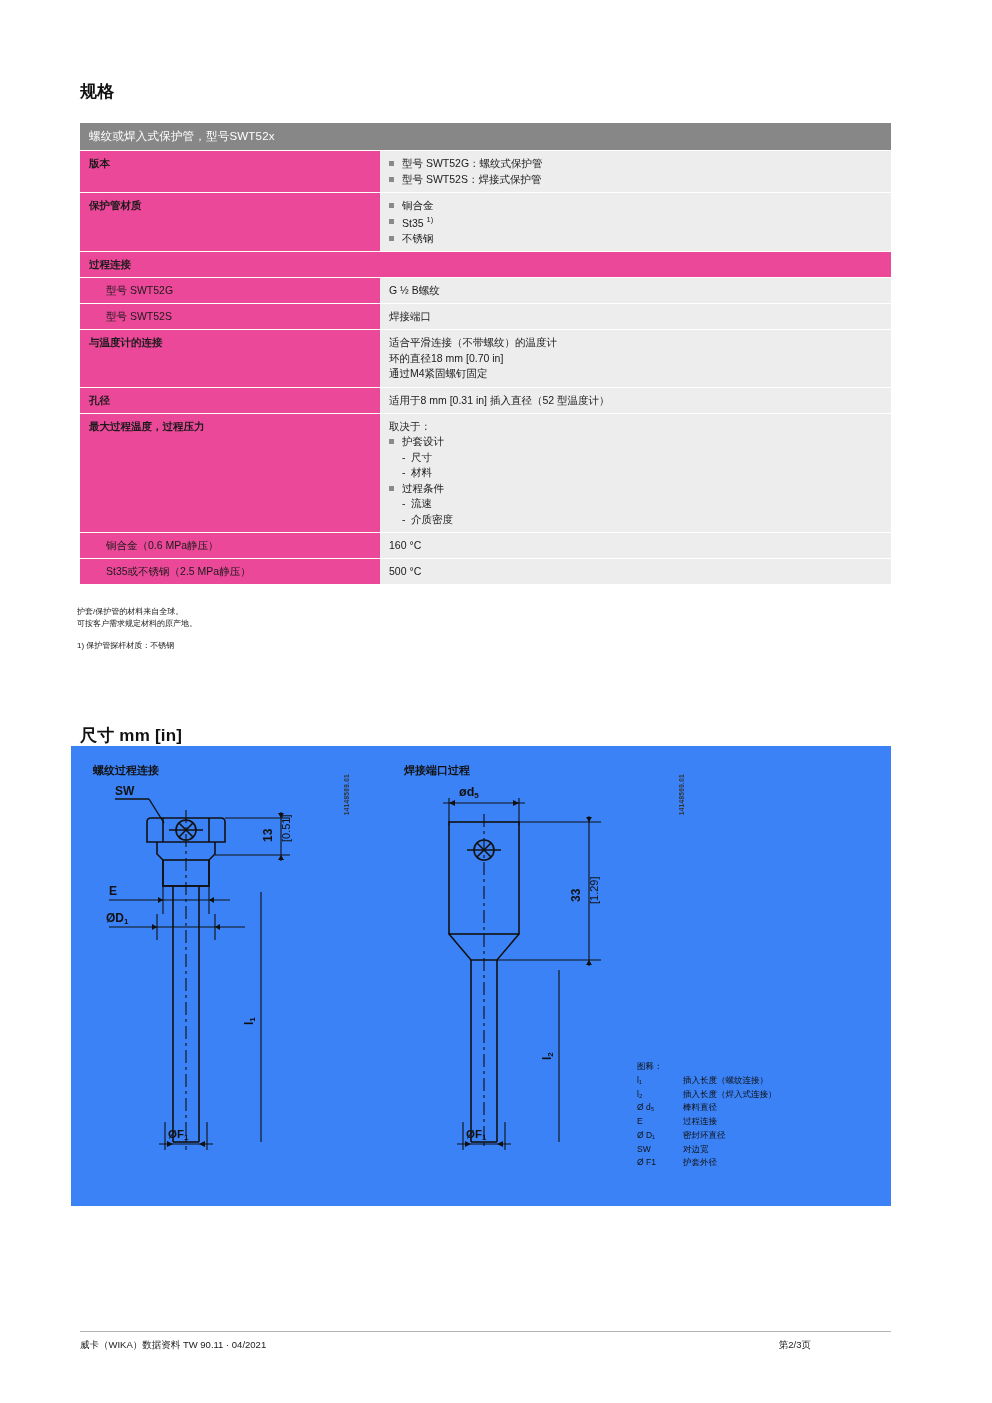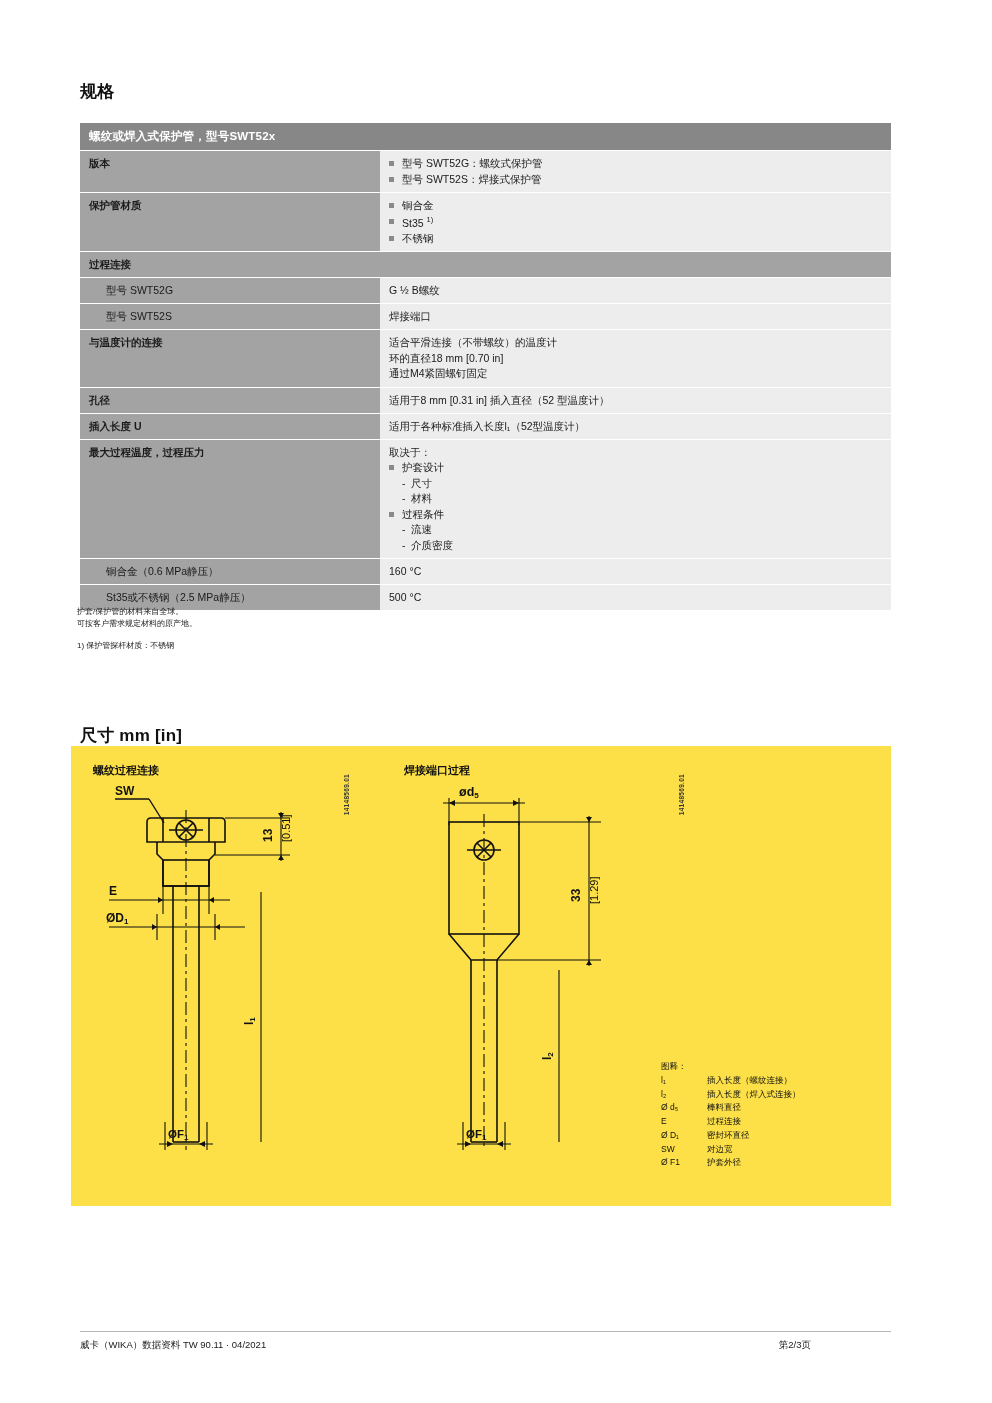--- a/index.html
+++ b/index.html
@@ -54,7 +54,7 @@
   .hdr-row td {
     background: #878787;
     color: #ffffff;
-    font-weight: bold;
+    font-weight: normal;
     font-size: 11.5px;
     padding: 5px 5px 6px 9px;
     letter-spacing: .2px;

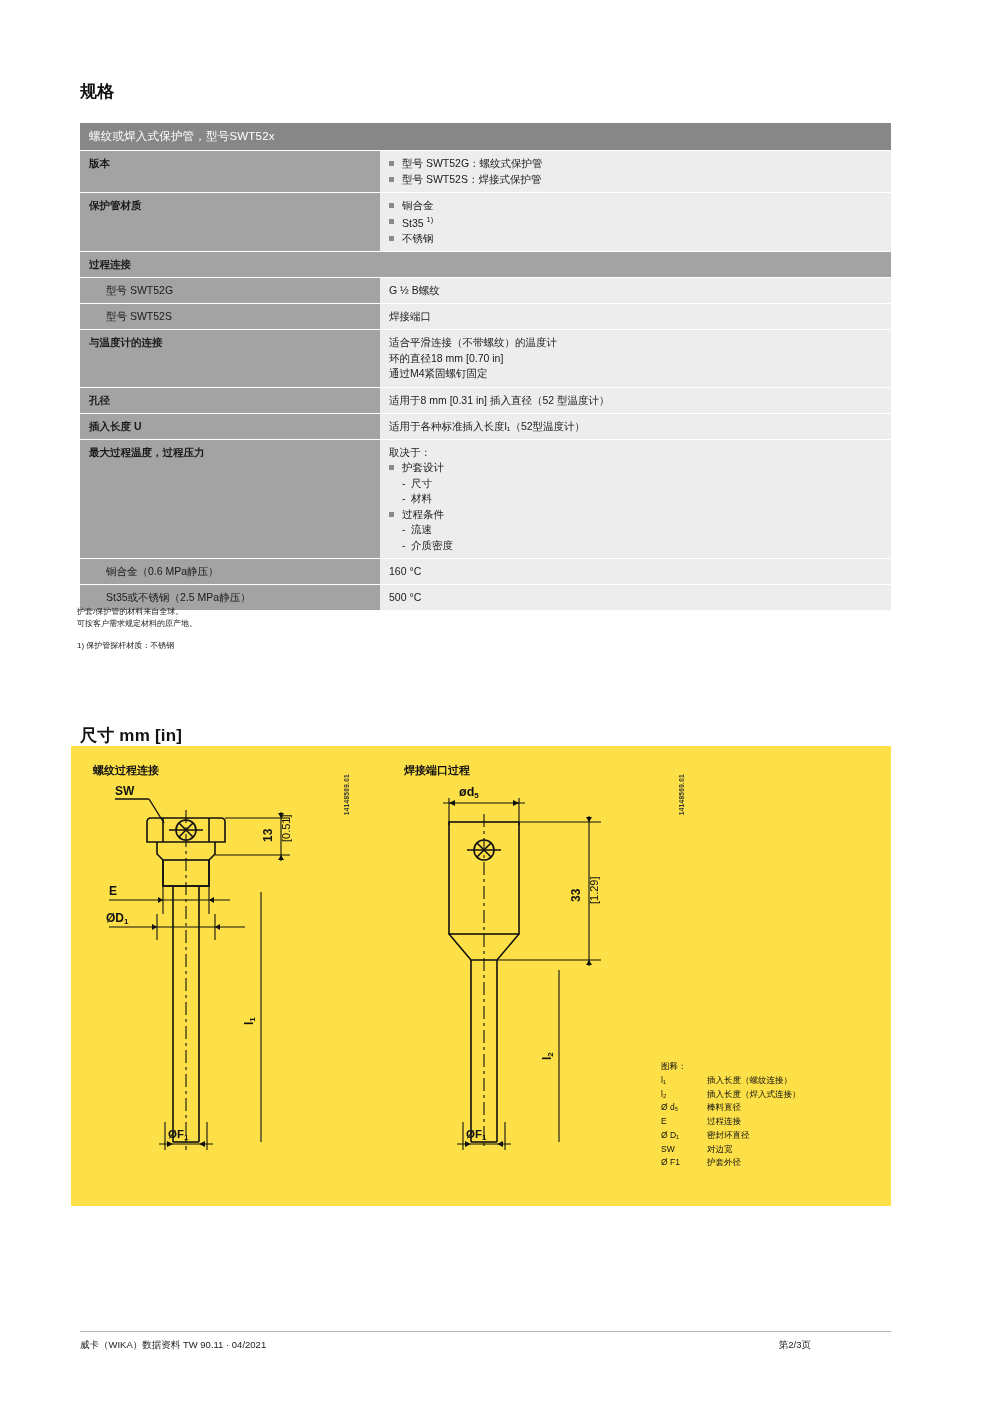--- a/index.html
+++ b/index.html
@@ -59,7 +59,7 @@
     padding: 5px 5px 6px 9px;
     letter-spacing: .2px;
   }
-  .cell-l { background: #a3a3a3; width: 300px; margin-top: 24px; }
+  .cell-l { background: #ec4899; width: 300px; margin-top: 24px; }
   .cell-r { background: #ededed; }
   .lbl-bold { font-weight: bold; }
   .lbl-indent { padding-left: 26px !important; }

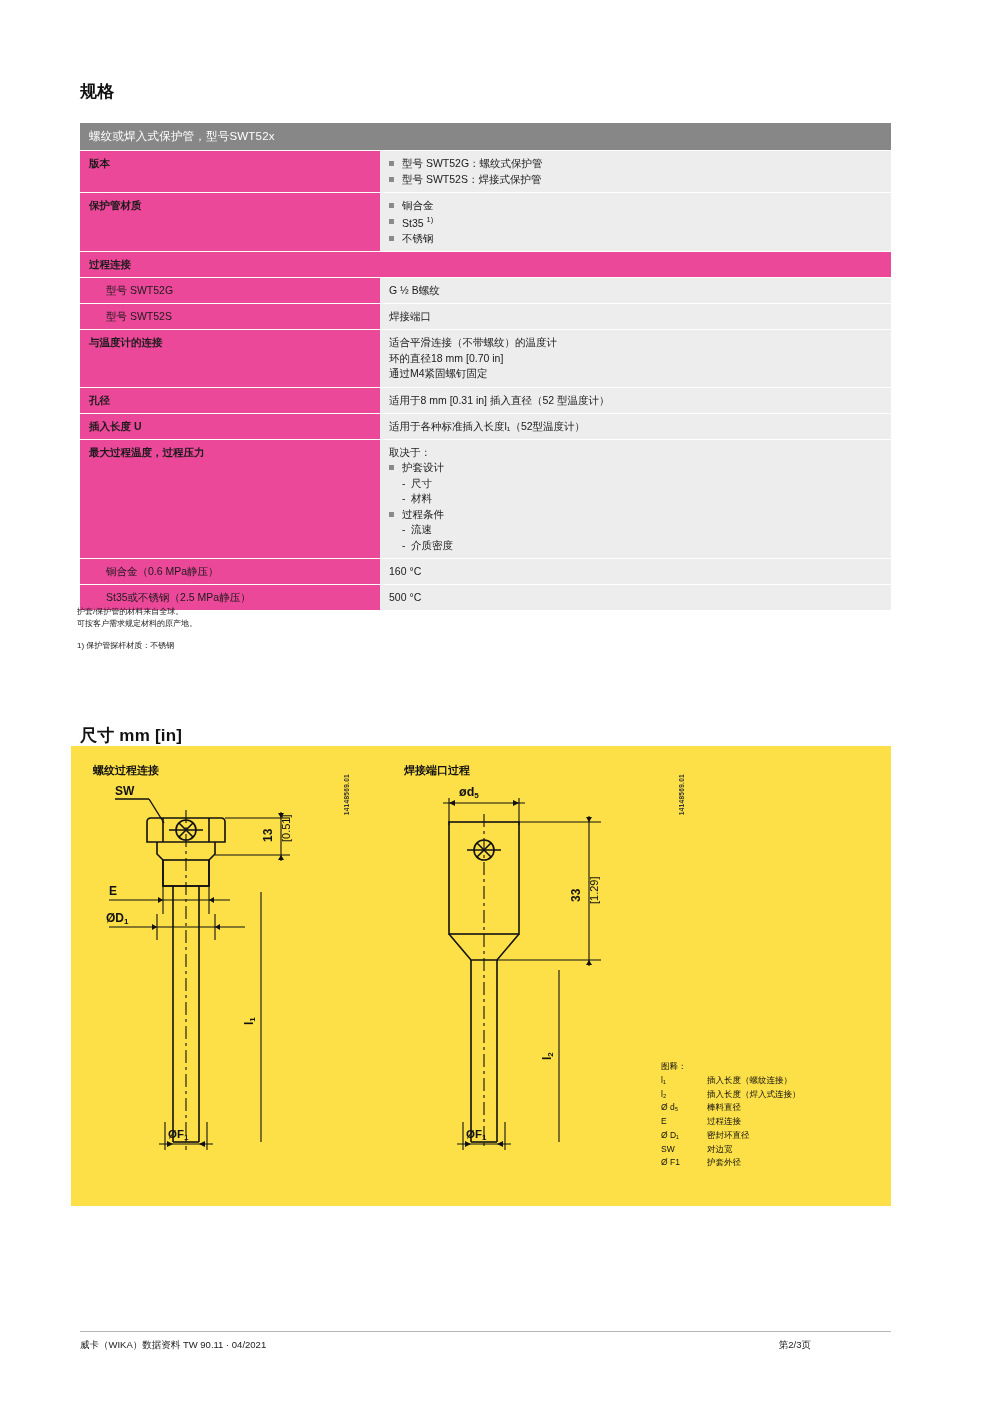--- a/index.html
+++ b/index.html
@@ -253,10 +253,6 @@
         <td class="cell-r">适用于8 mm [0.31 in] 插入直径（52 型温度计）</td>
       </tr>
 
-      <tr>
-        <td class="cell-l lbl-bold">插入长度 U</td>
-        <td class="cell-r">适用于各种标准插入长度l₁（52型温度计）</td>
-      </tr>
 
       <tr>
         <td class="cell-l lbl-bold">最大过程温度，过程压力</td>

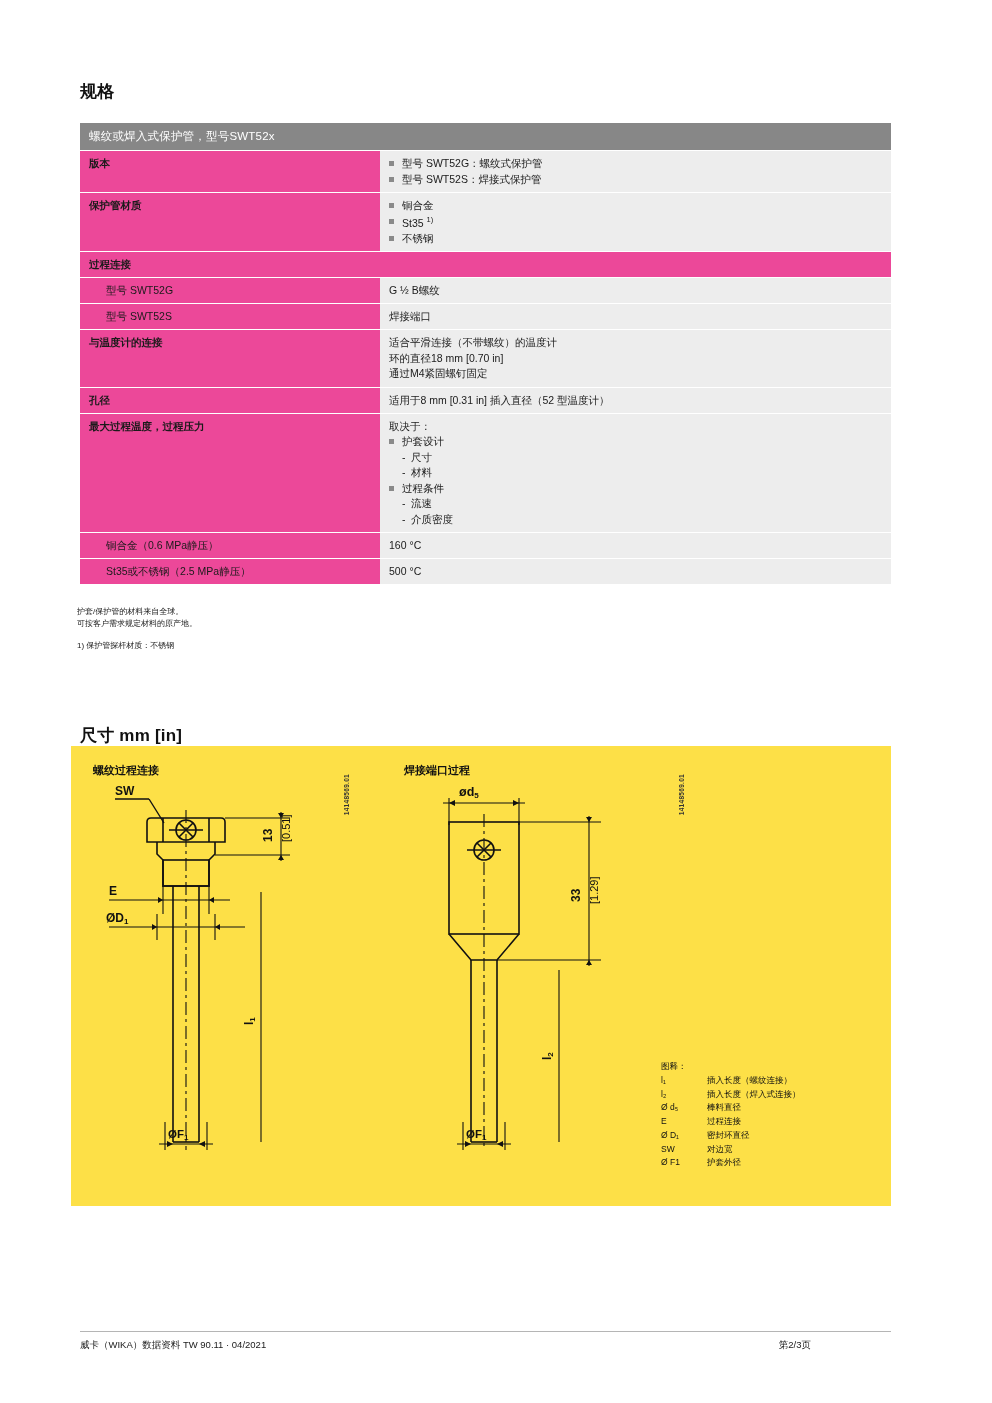--- a/index.html
+++ b/index.html
@@ -118,7 +118,7 @@
     top: 746px;
     width: 850px;
     height: 460px;
-    background: #fde047;
+    background: #3b82f6;
   }
   .dim-caption {
     position: absolute;

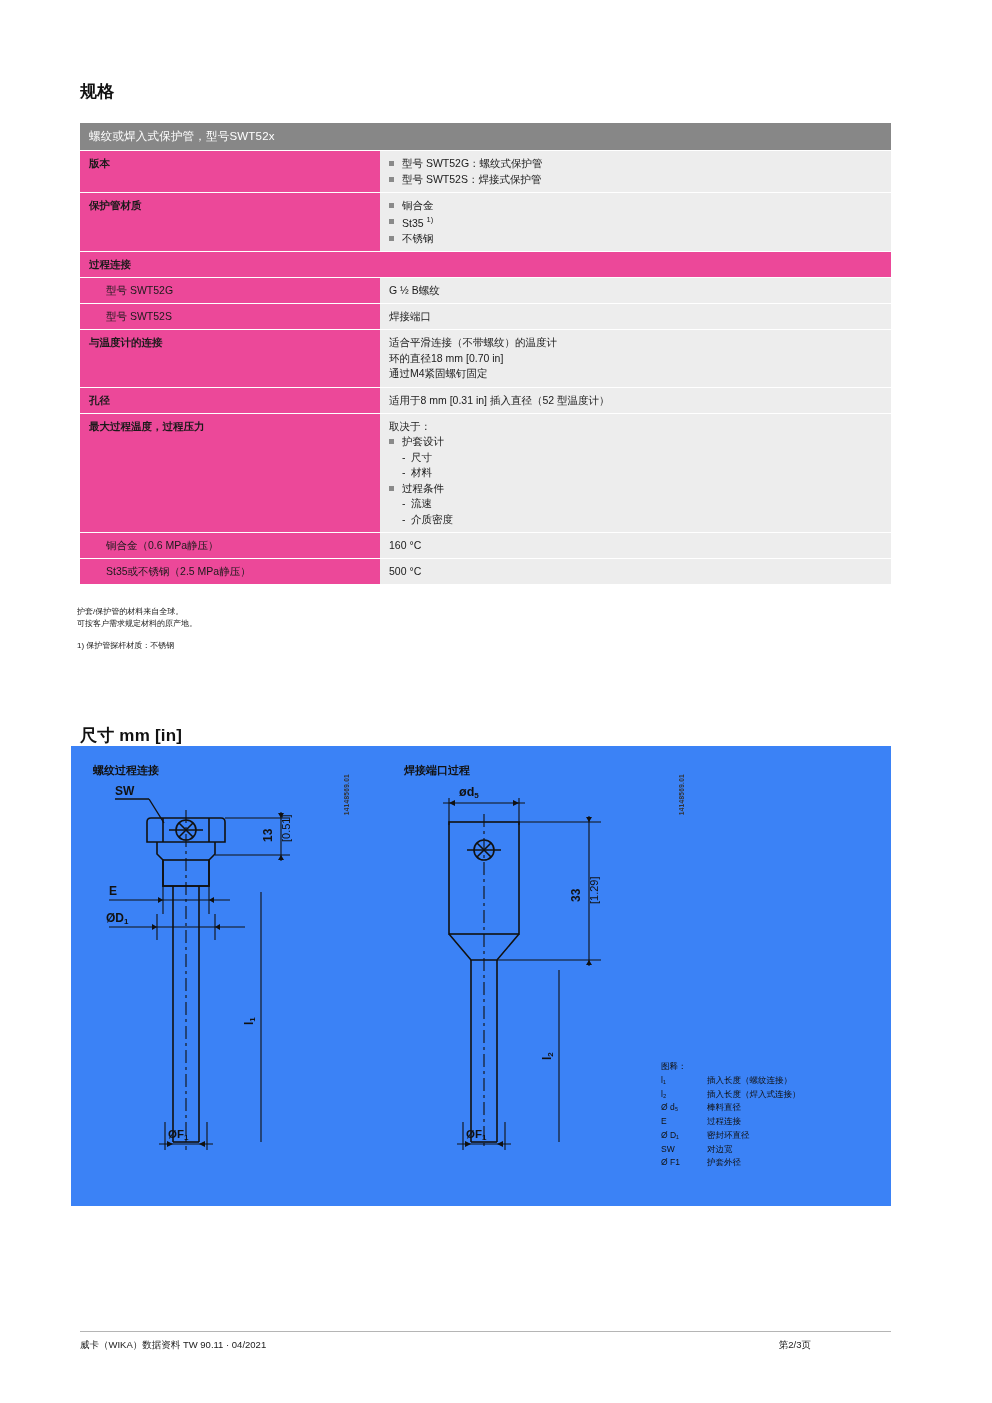--- a/index.html
+++ b/index.html
@@ -145,7 +145,7 @@
   
   .legend {
     position: absolute;
-    left: 590px;
+    left: 566px;
     top: 314px;
     font-size: 8.5px;
     line-height: 1.52;

